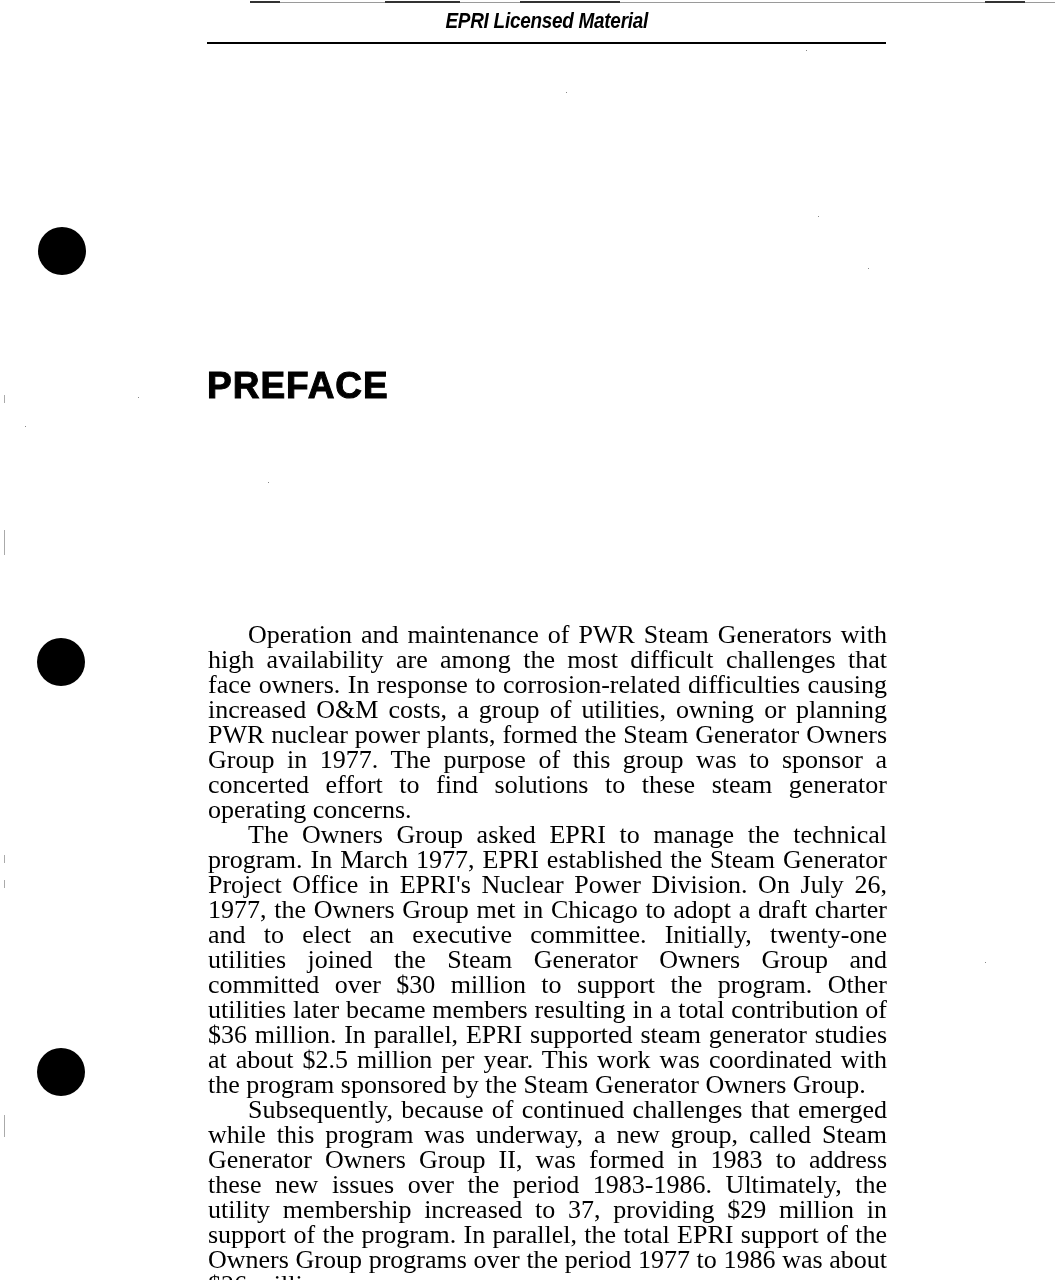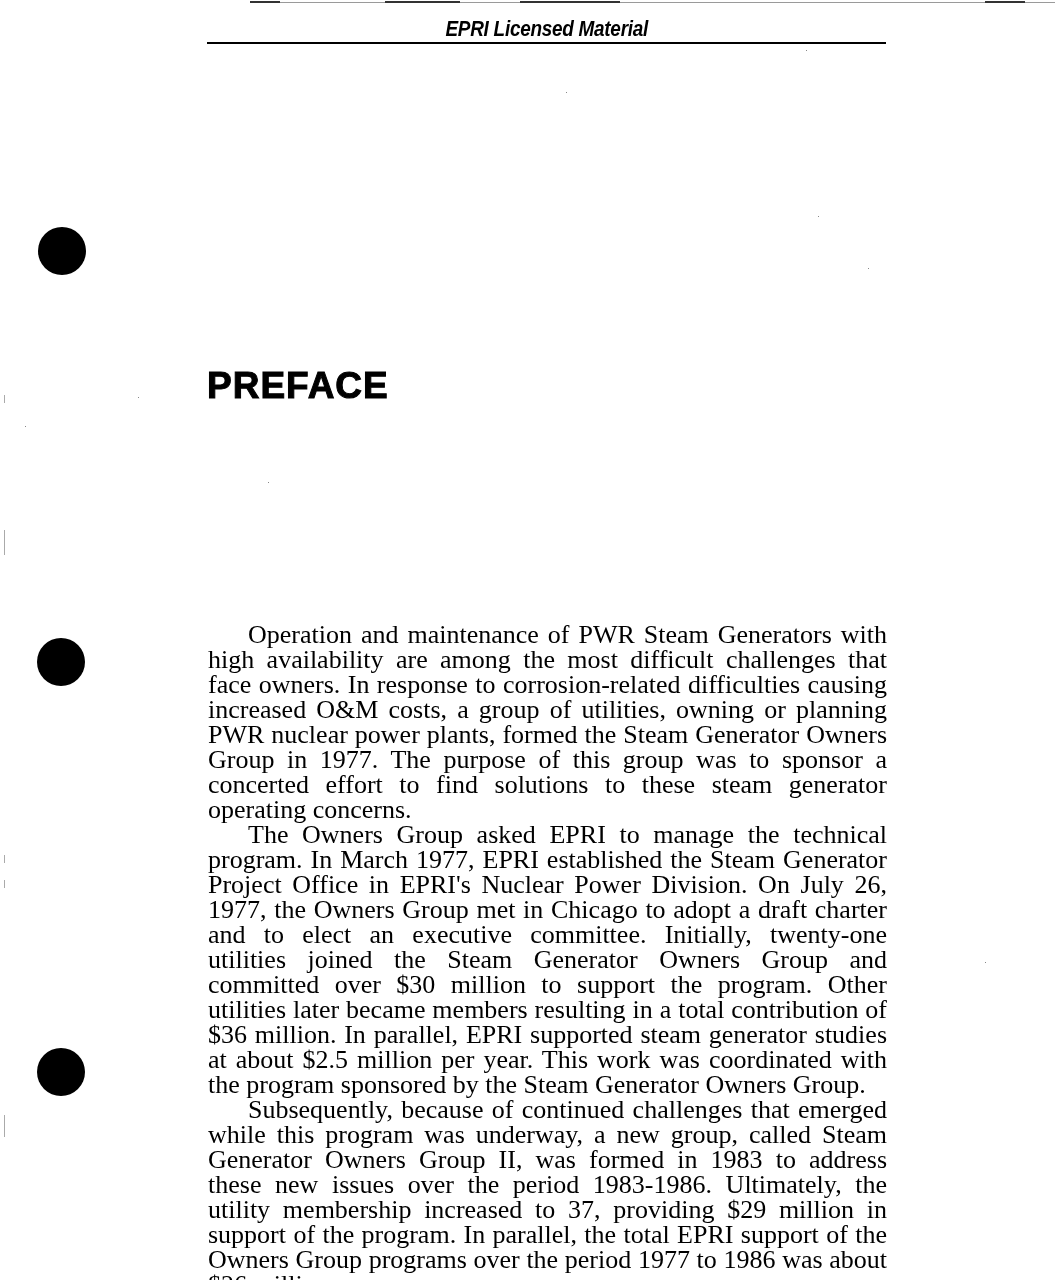--- a/index.html
+++ b/index.html
@@ -30,7 +30,7 @@
     }
     .header {
       position: absolute;
-      top: 14px;
+      top: 6px;
       left: 207px;
       width: 679px;
       text-align: center;

